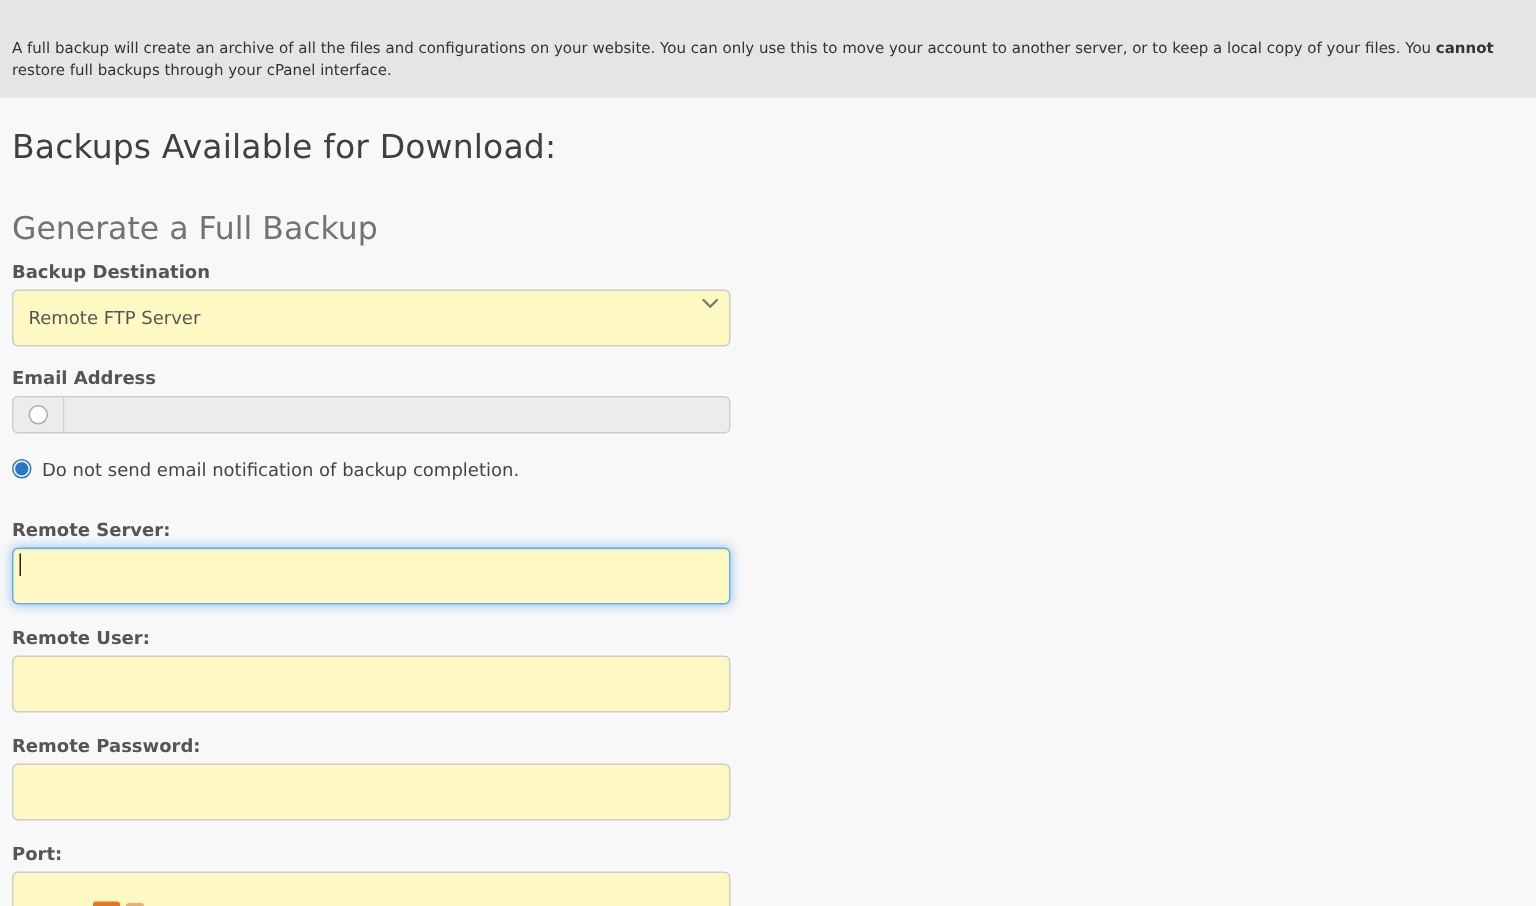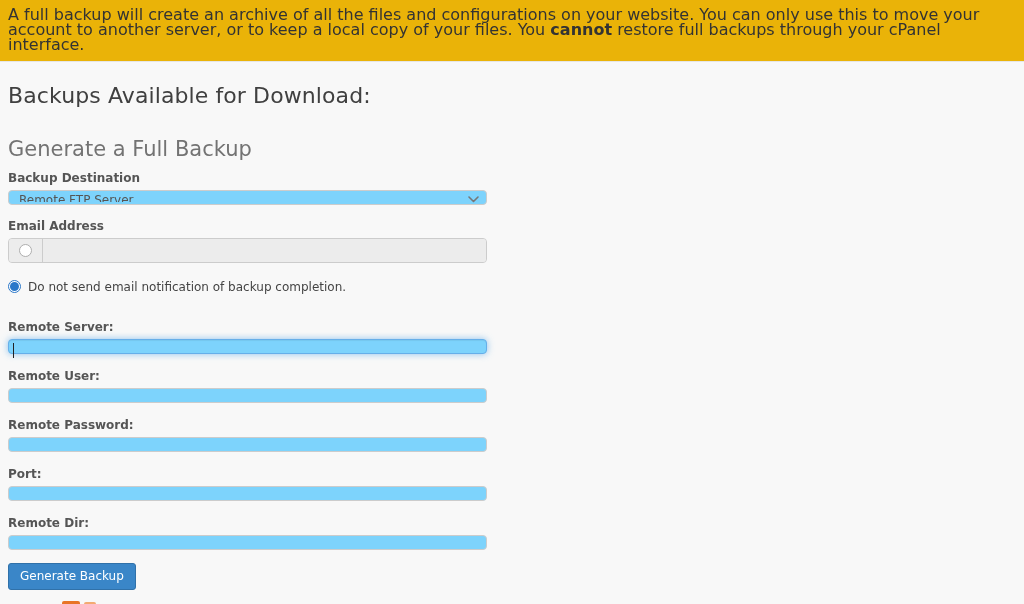--- a/index.html
+++ b/index.html
@@ -13,10 +13,10 @@
   }
   
   .banner {
-    background: #eab308;
+    background: #e5e5e5;
     border-bottom: 1px solid #e6e6e6;
-    padding: 7px 10px 9px 8px;
-    font-size: 16px;
+    padding: 25px 10px 9px 8px;
+    font-size: 10px;
     line-height: 15px;
     color: #333;
     max-width: 1024px;

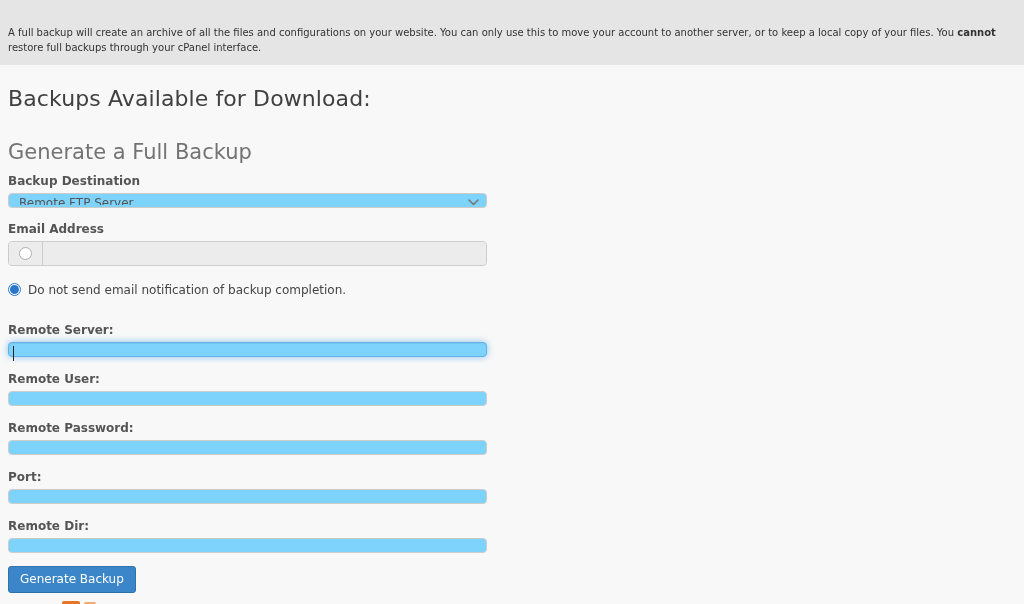--- a/index.html
+++ b/index.html
@@ -49,12 +49,12 @@
   .form-control {
     display: block;
     width: 100%;
-    height: 15px;
+    height: 38px;
     padding: 2px 10px;
     font-size: 12px;
     font-family: "DejaVu Sans", "Liberation Sans", sans-serif;
     color: #555;
-    background: #7dd3fc;
+    background: #fef9c3;
     border: 1px solid #ccc;
     border-radius: 4px;
     outline: none;

